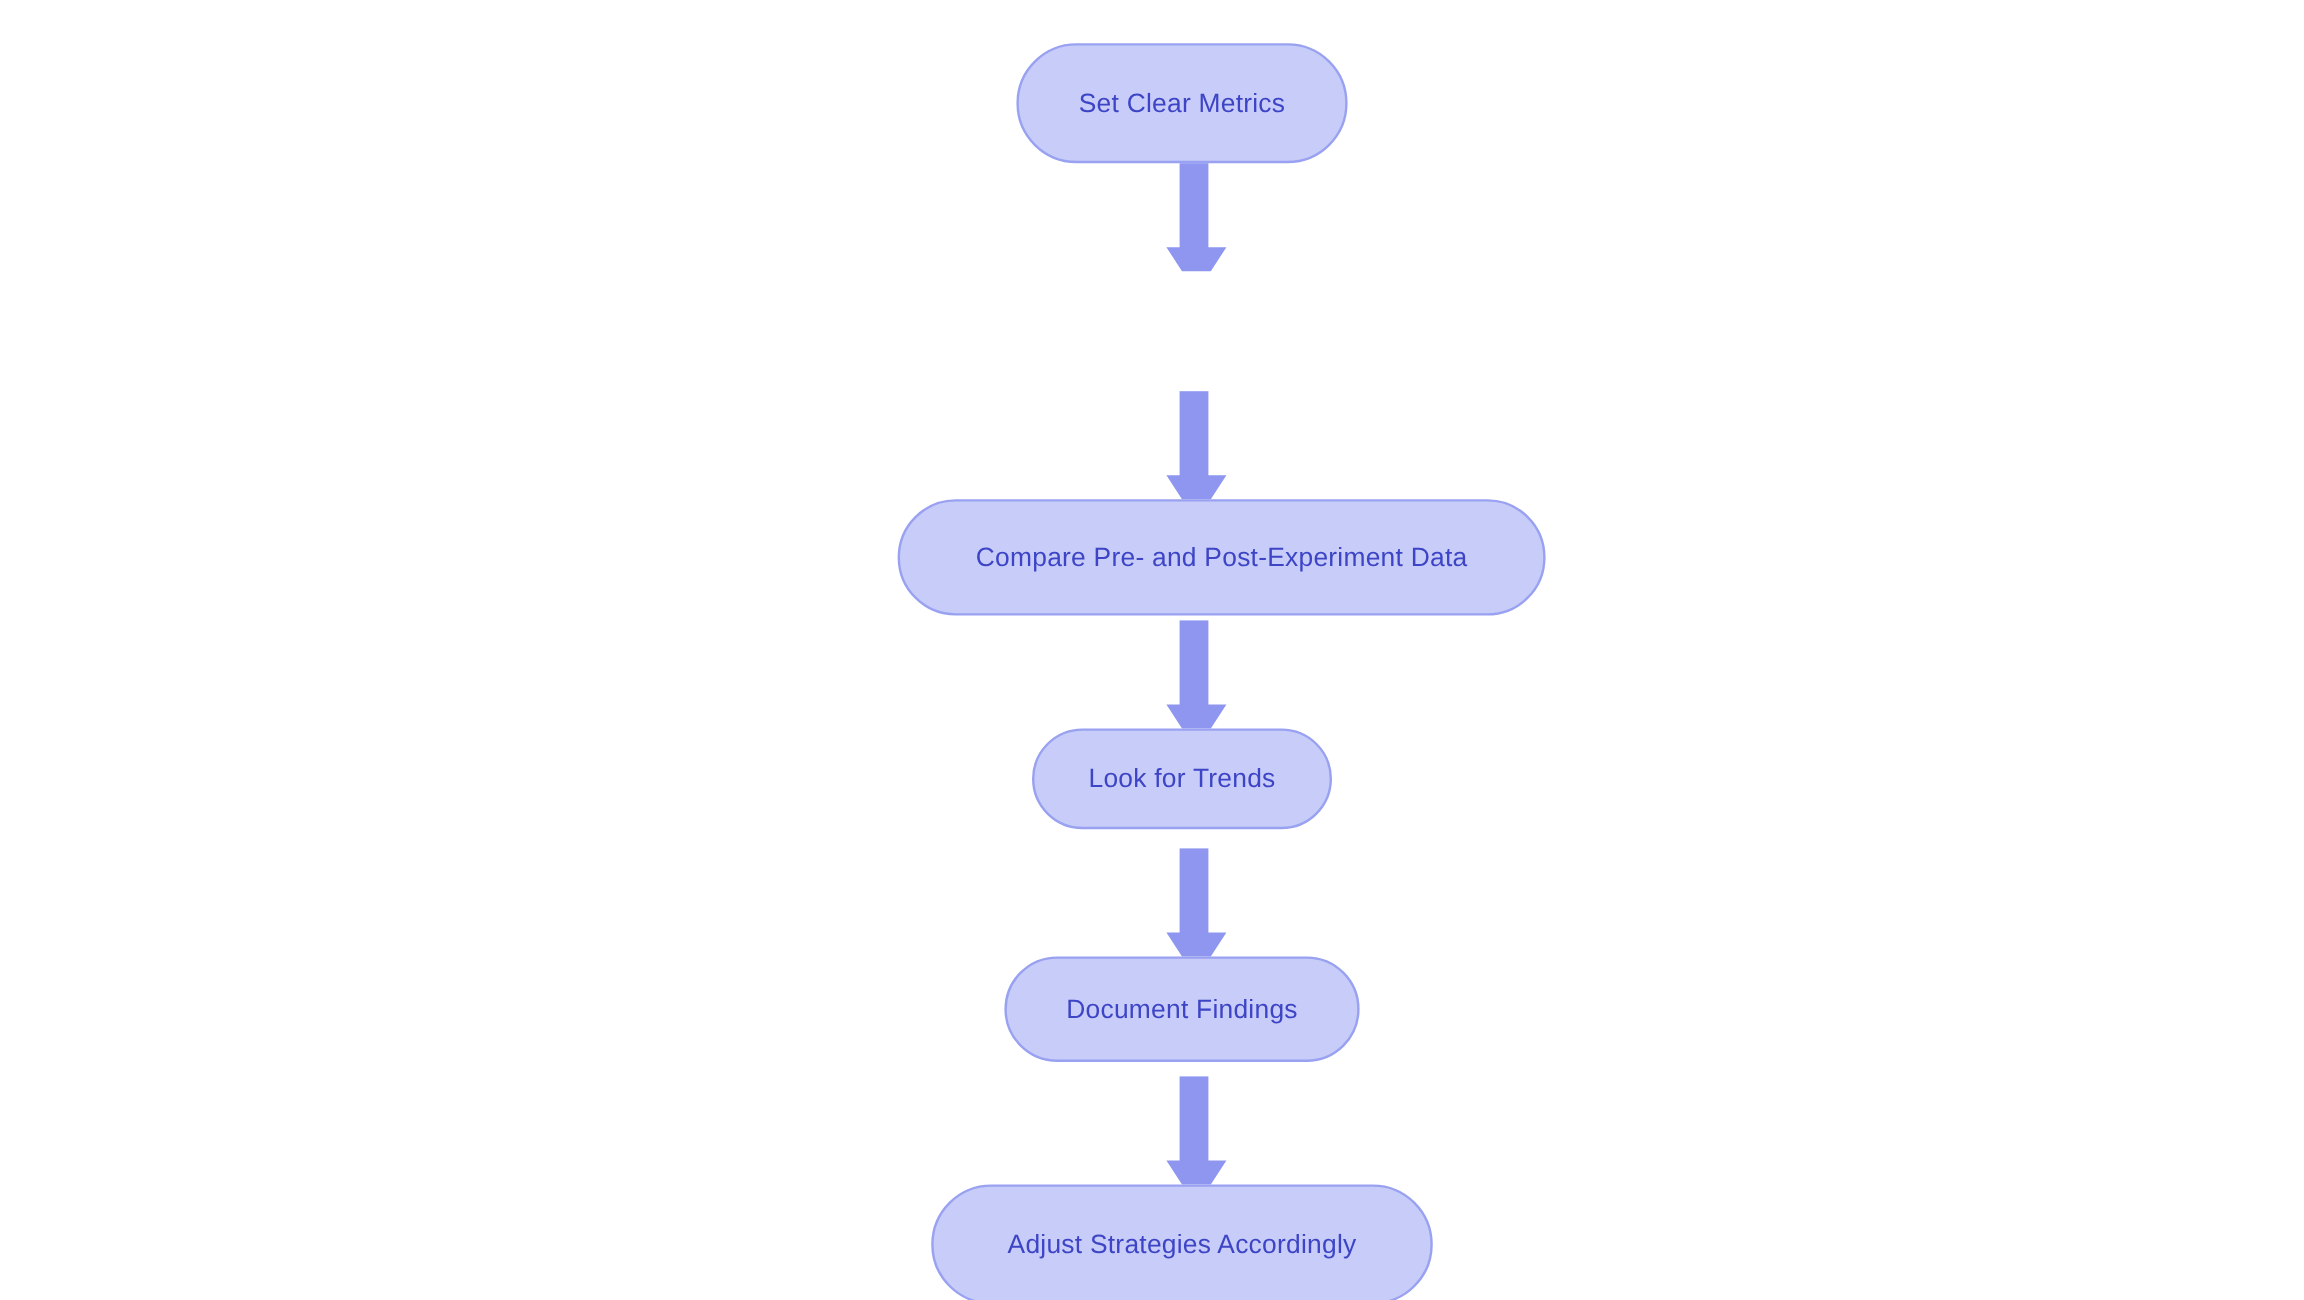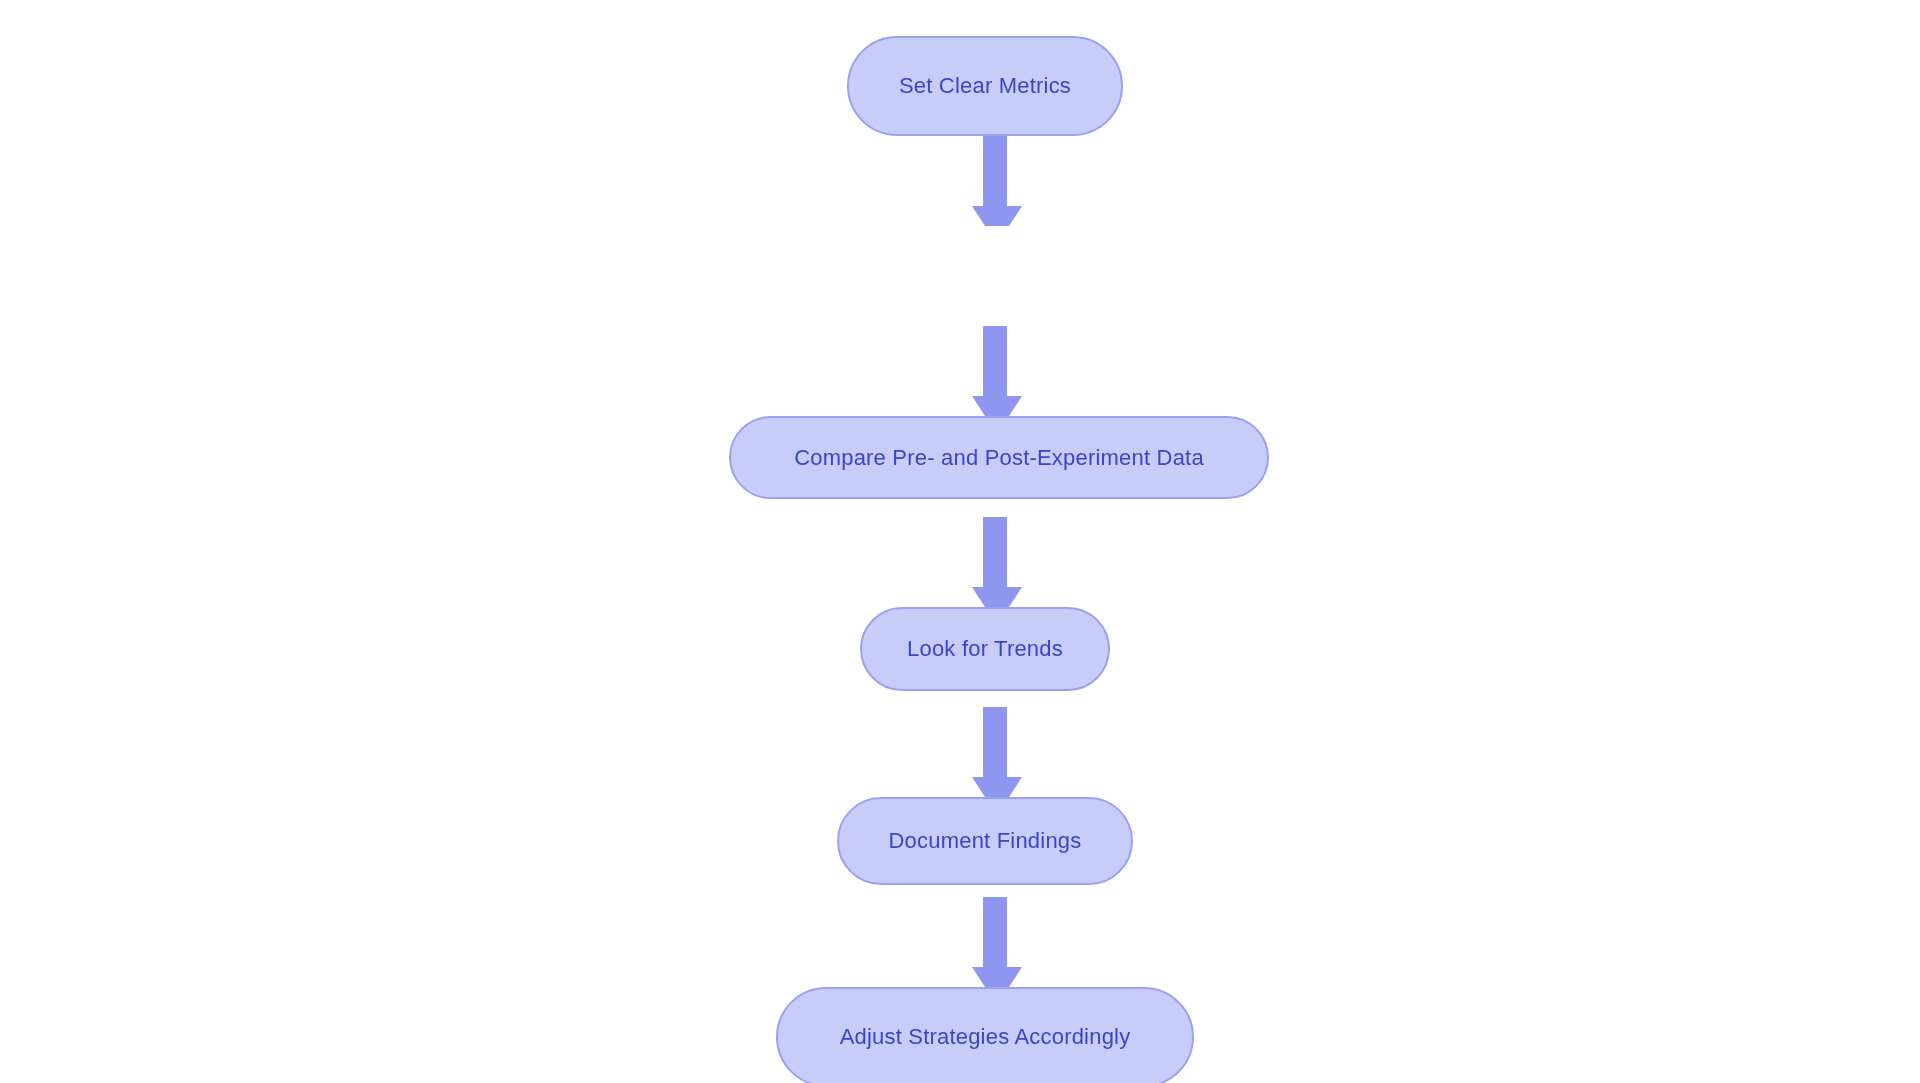--- a/index.html
+++ b/index.html
@@ -42,7 +42,7 @@
   }
   .node-1 { left: 823px; top: 12px;  width: 276px; height: 100px; }
   .node-2 { left: 813px; top: 202px; width: 296px; height: 100px; }
-  .node-3 { left: 705px; top: 392px; width: 540px; height: 83px; }
+  .node-3 { left: 724px; top: 392px; width: 540px; height: 97px; }
   .node-4 { left: 836px; top: 583px; width: 250px; height: 84px; }
   .node-5 { left: 813px; top: 773px; width: 296px; height: 88px; }
   .node-6 { left: 752px; top: 963px; width: 418px; height: 100px; }

